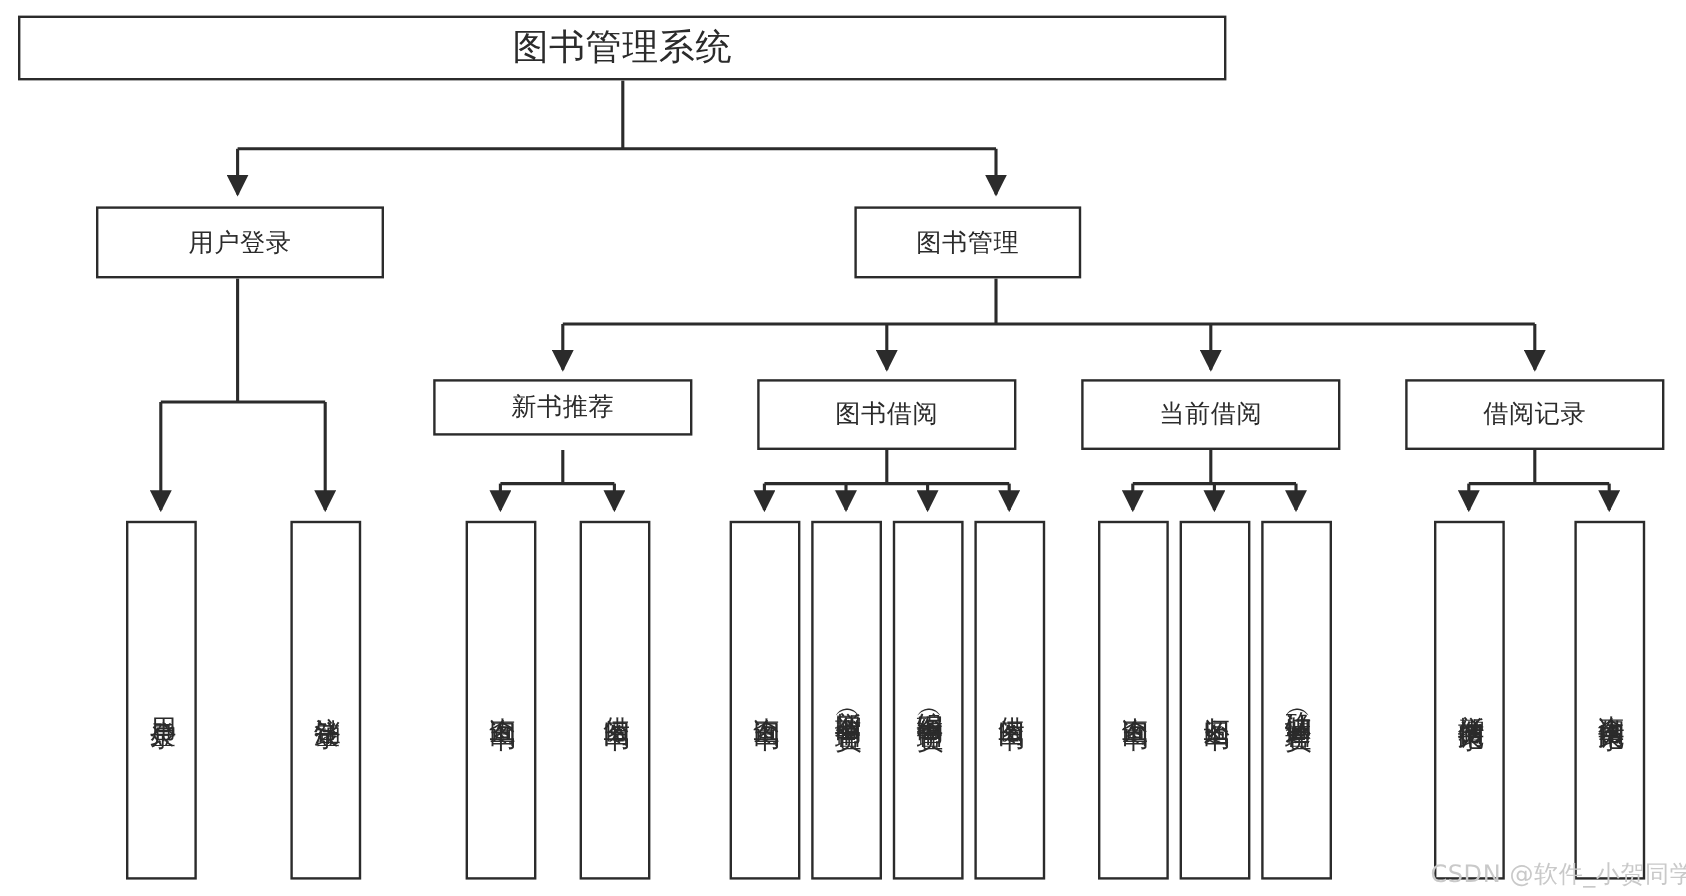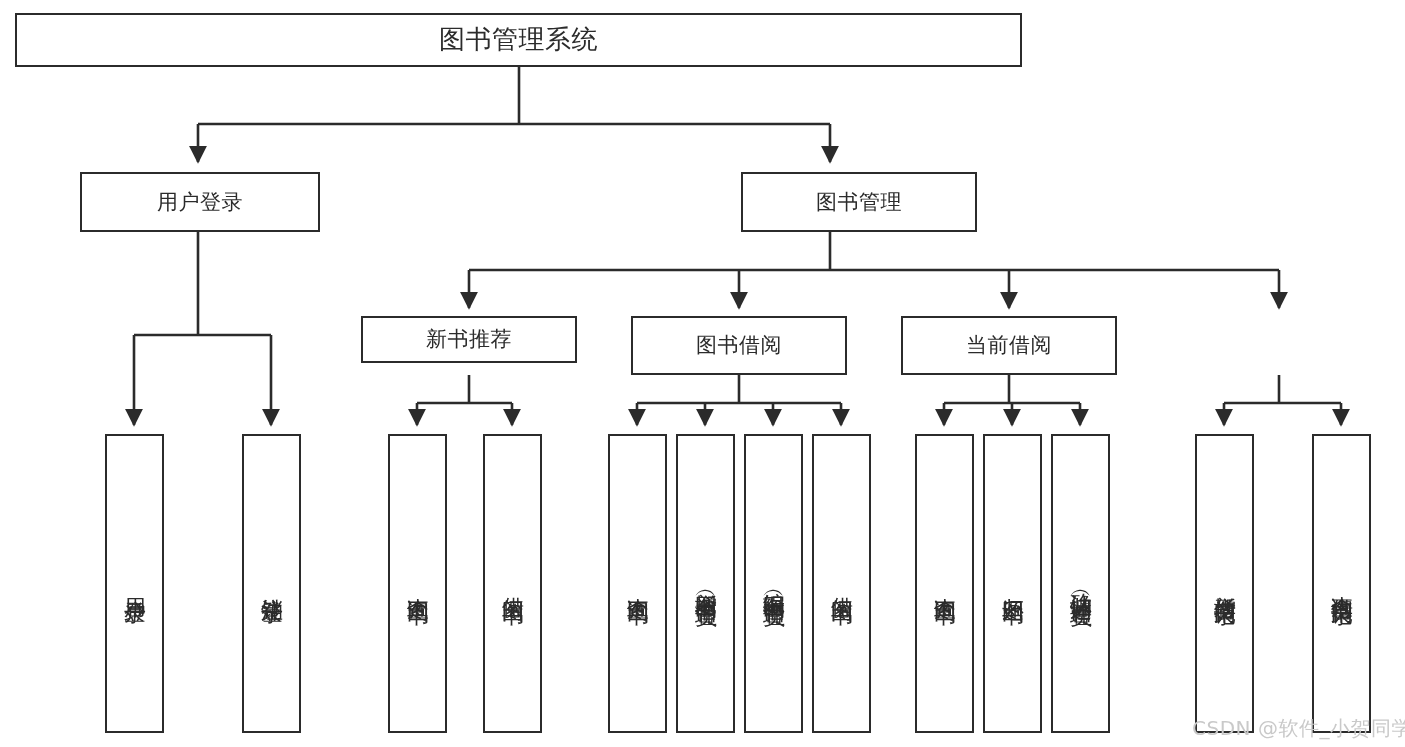--- a/index.html
+++ b/index.html
@@ -49,7 +49,7 @@
     white-space: nowrap;
     color: #2b2b2b;
   }
-  .node.root .label { font-size: 26px; text-align: right; }
+  .node.root .label { font-size: 30px; text-align: right; }
   .node.branch .label { font-size: 21px; }
   .node.leaf {
     align-items: center;

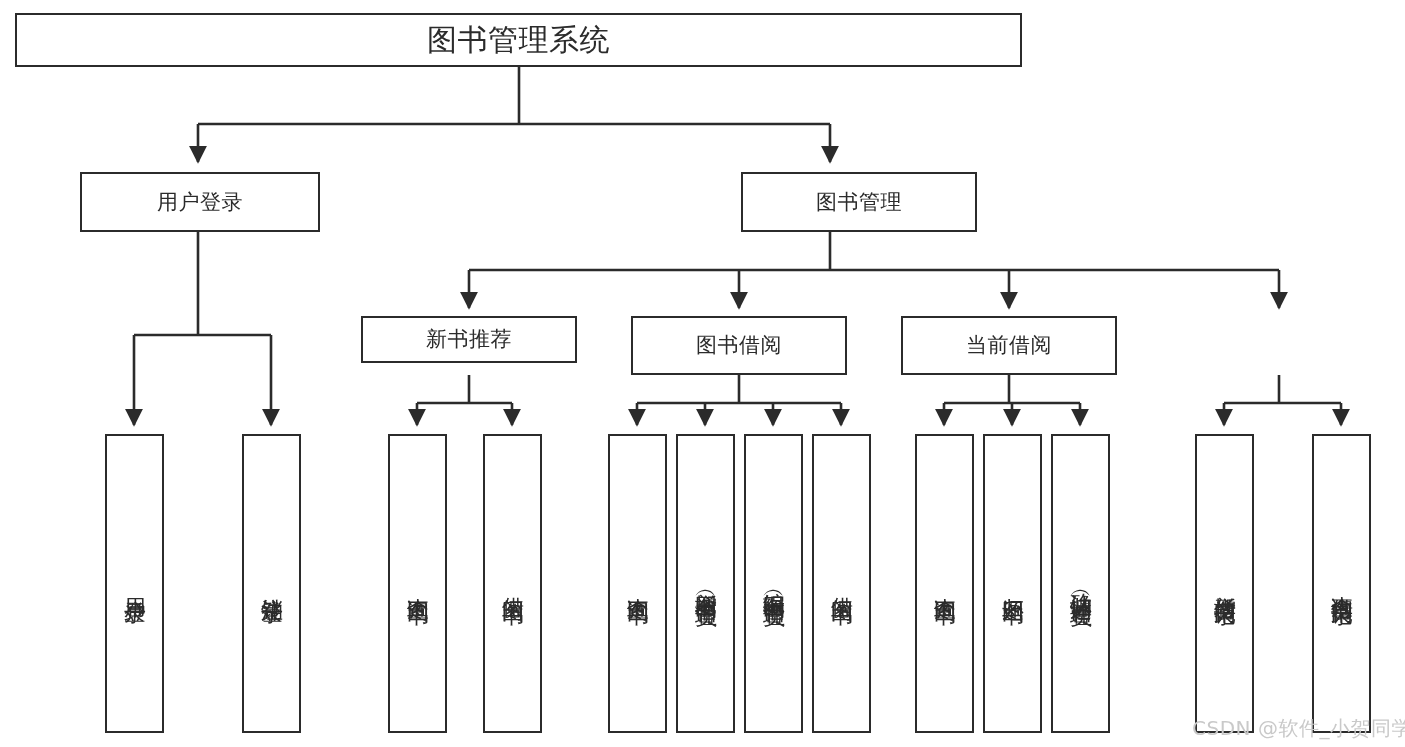--- a/index.html
+++ b/index.html
@@ -137,7 +137,7 @@
     <div class="node branch" style="left:80px; top:172px; width:240px; height:60px;">
       <span class="label">用户登录</span>
     </div>
-    <div class="node branch" style="left:741px; top:172px; width:236px; height:60px;">
+    <div class="node branch" style="left:712px; top:172px; width:189px; height:60px;">
       <span class="label">图书管理</span>
     </div>
 

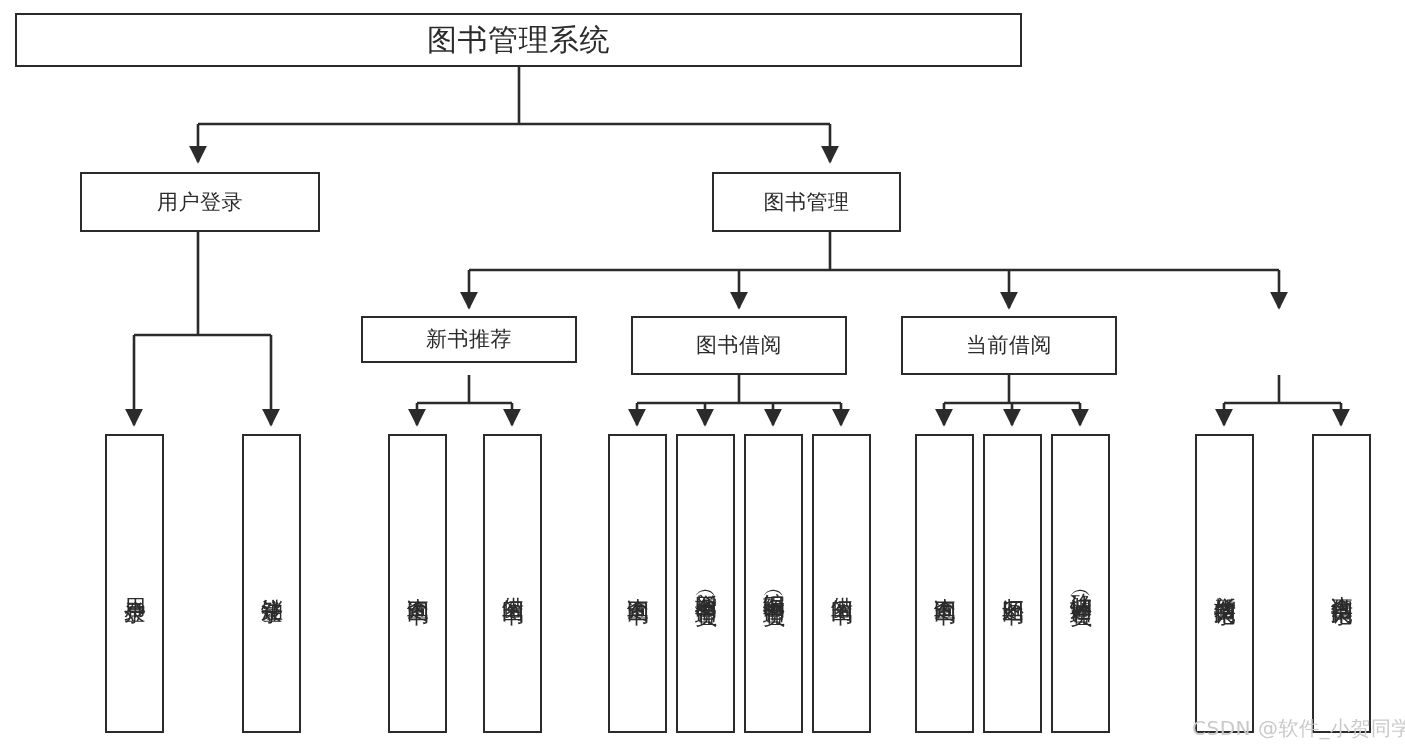--- a/index.html
+++ b/index.html
@@ -150,6 +150,9 @@
     <div class="node branch" style="left:901px; top:316px; width:216px; height:59px;">
       <span class="label">当前借阅</span>
     </div>
+    <div class="node branch" style="left:1171px; top:316px; width:216px; height:59px;">
+      <span class="label">借阅记录</span>
+    </div>
 
     <div class="node leaf" style="left:105px; top:434px; width:59px; height:299px;">
       <span class="label">用户登录</span>

